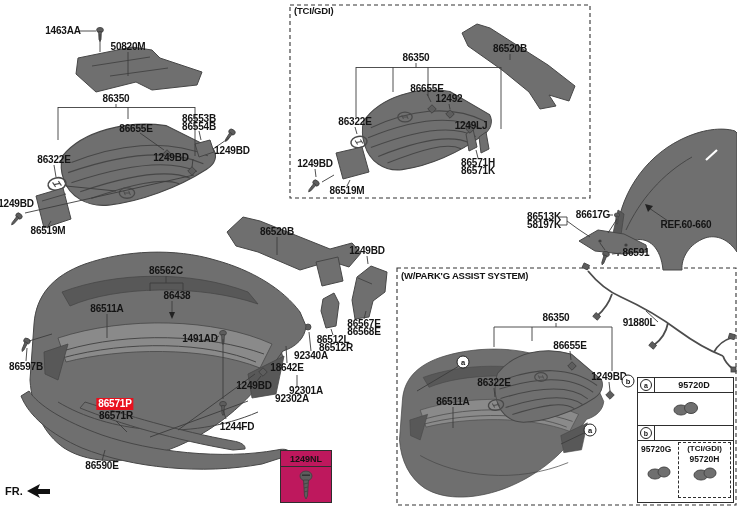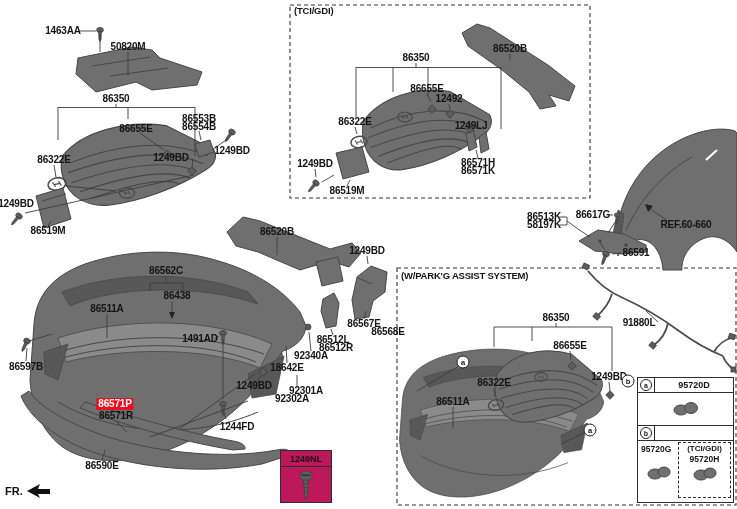--- a/index.html
+++ b/index.html
@@ -293,7 +293,7 @@
       <div class="plabel" style="left: 333px; top: 340px;">86512L</div>
       <div class="plabel" style="left: 333px; top: 348px; padding-left: 6px;">86512R</div>
       <div class="plabel" style="left: 364px; top: 324px;">86567E</div>
-      <div class="plabel" style="left: 364px; top: 332px; margin-left: 24px;">86568E</div>
+      <div class="plabel" style="left: 364px; top: 332px;">86568E</div>
       <div class="plabel" style="left: 311px; top: 348px; margin-top: 8px;">92340A</div>
       <div class="plabel" style="left: 287px; top: 368px;">18642E</div>
       <div class="plabel" style="left: 254px; top: 386px;">1249BD</div>

